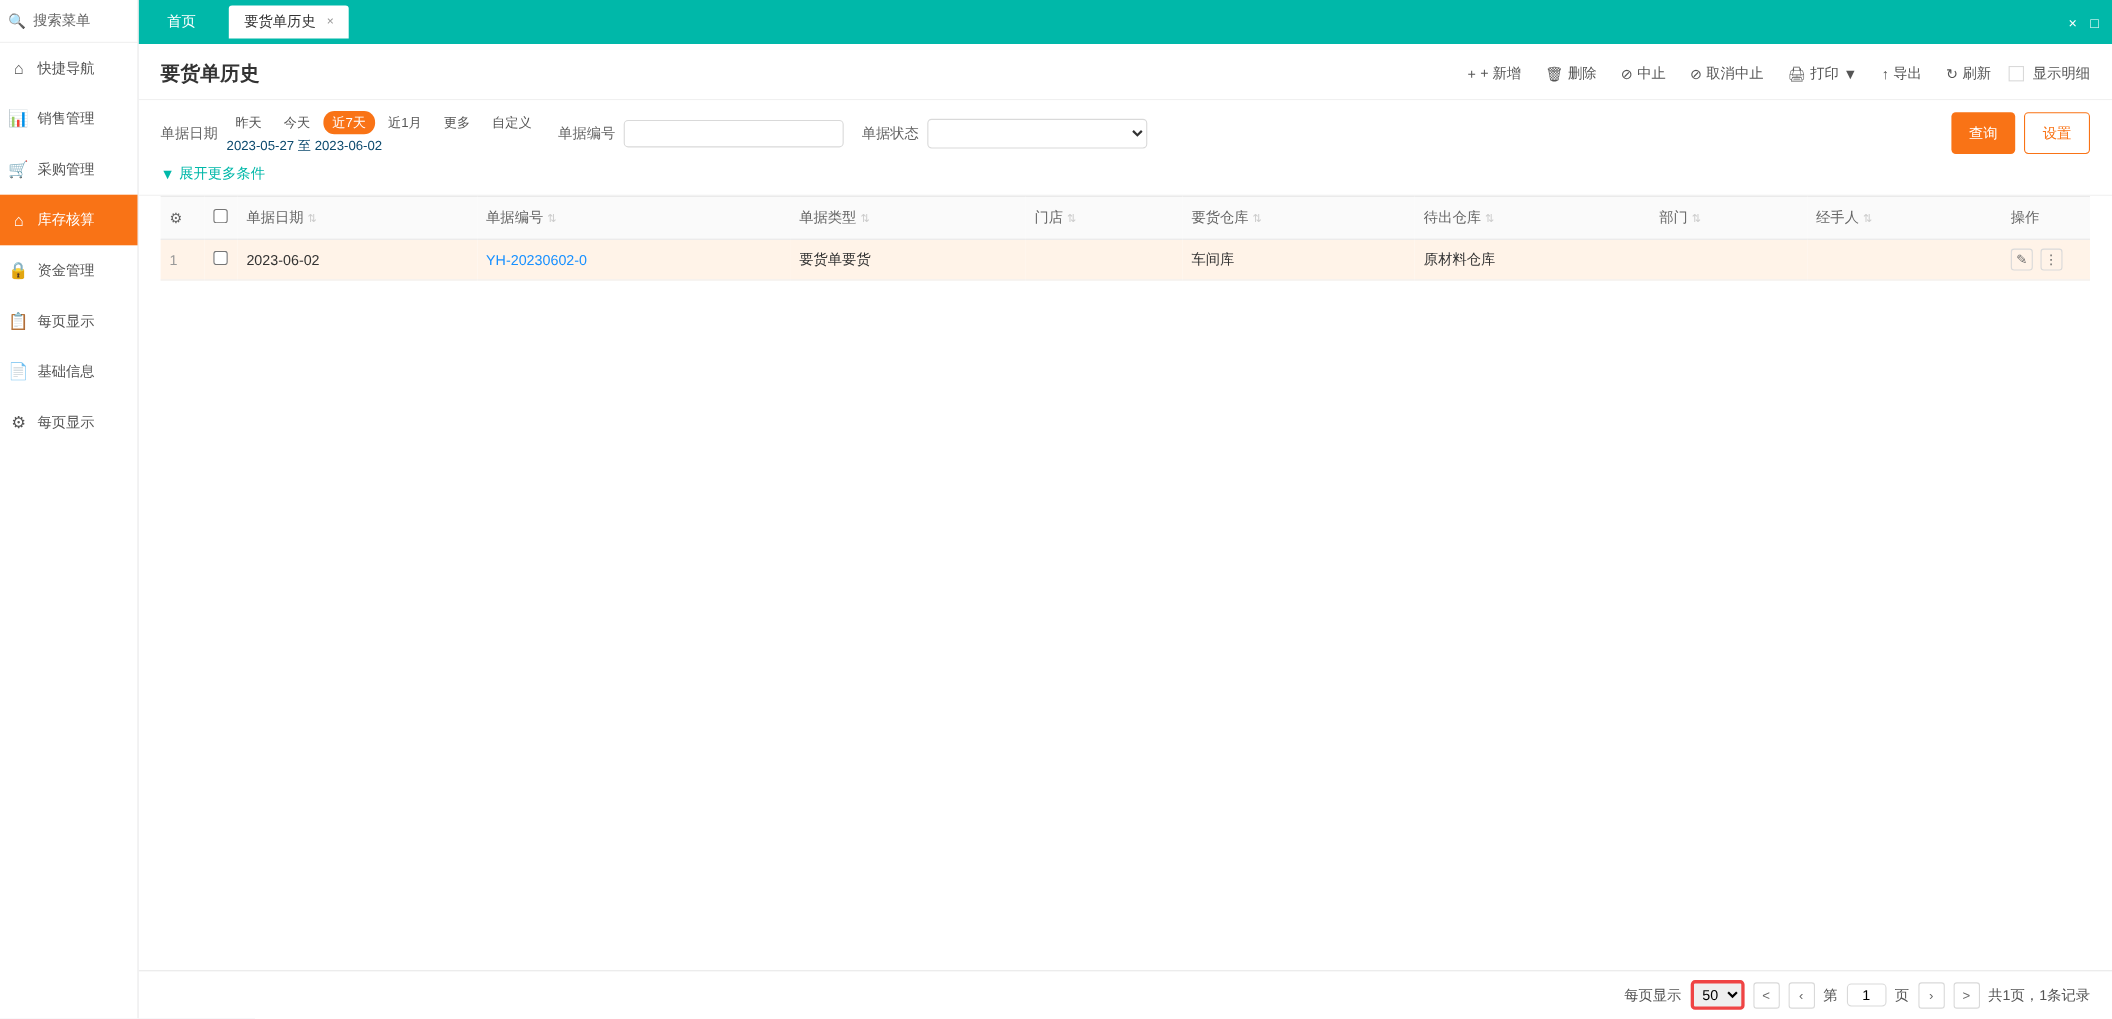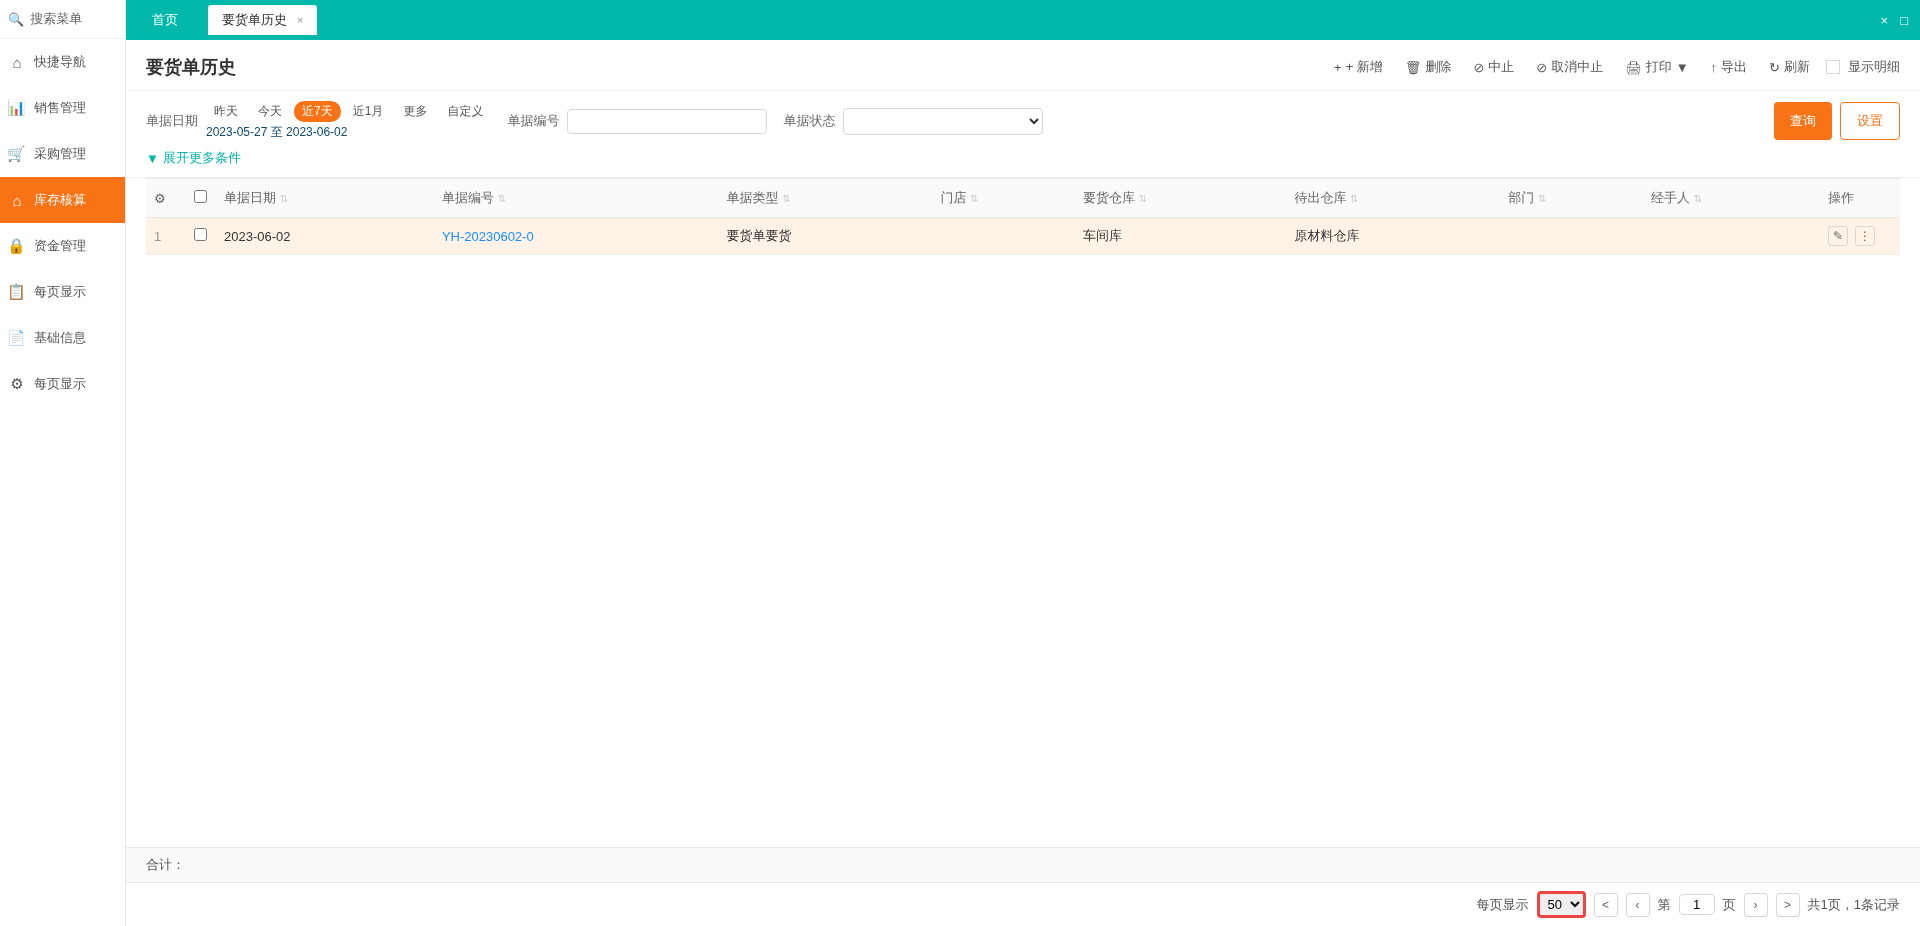--- a/index.html
+++ b/index.html
@@ -283,9 +283,6 @@
       </table>
     </div>
 
-    <div class="footer-total">
-      <span>合计：</span>
-    </div>
 
     <div class="pagination">
       <span>每页显示</span>

